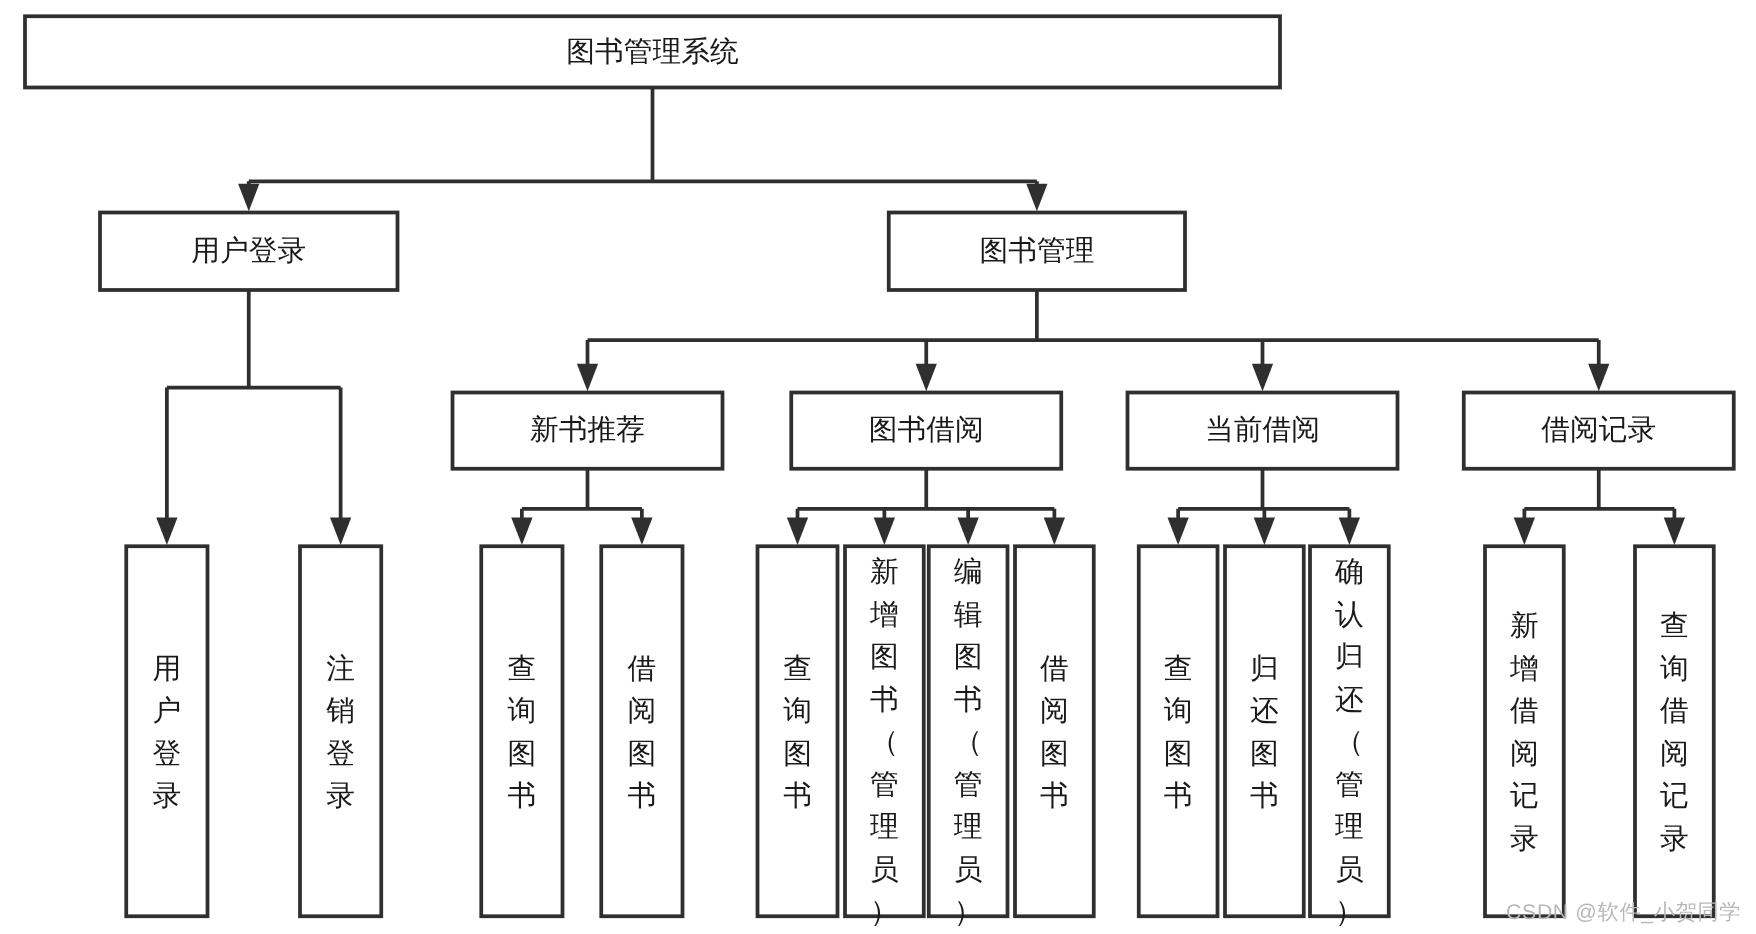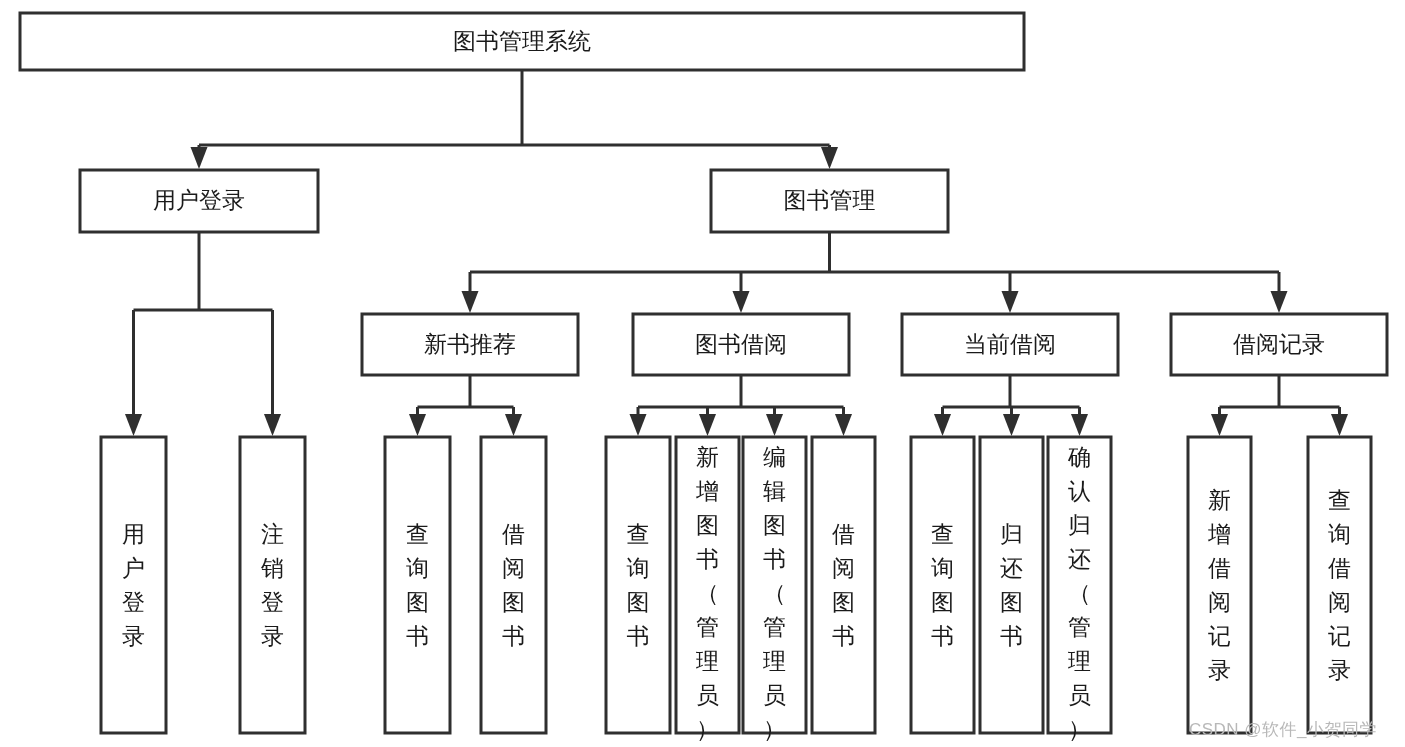--- a/index.html
+++ b/index.html
@@ -49,7 +49,7 @@
   }
   .watermark {
     position: absolute;
-    right: 28px;
+    right: 12px;
     bottom: 6px;
     font-family: "Liberation Sans", "DejaVu Sans", sans-serif;
     font-size: 17px;

